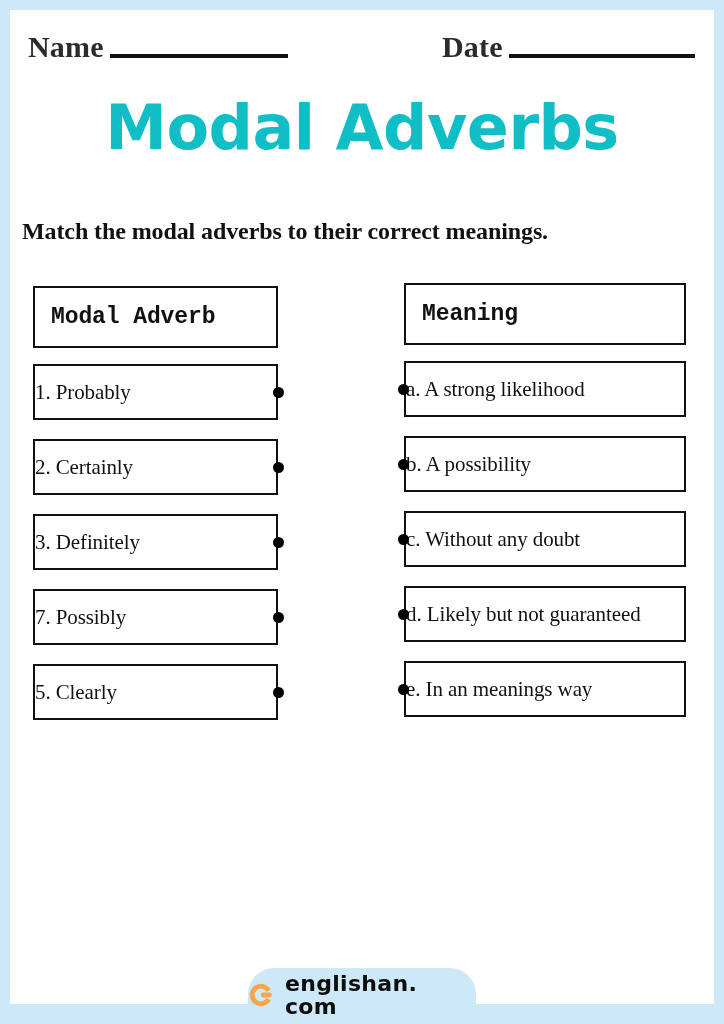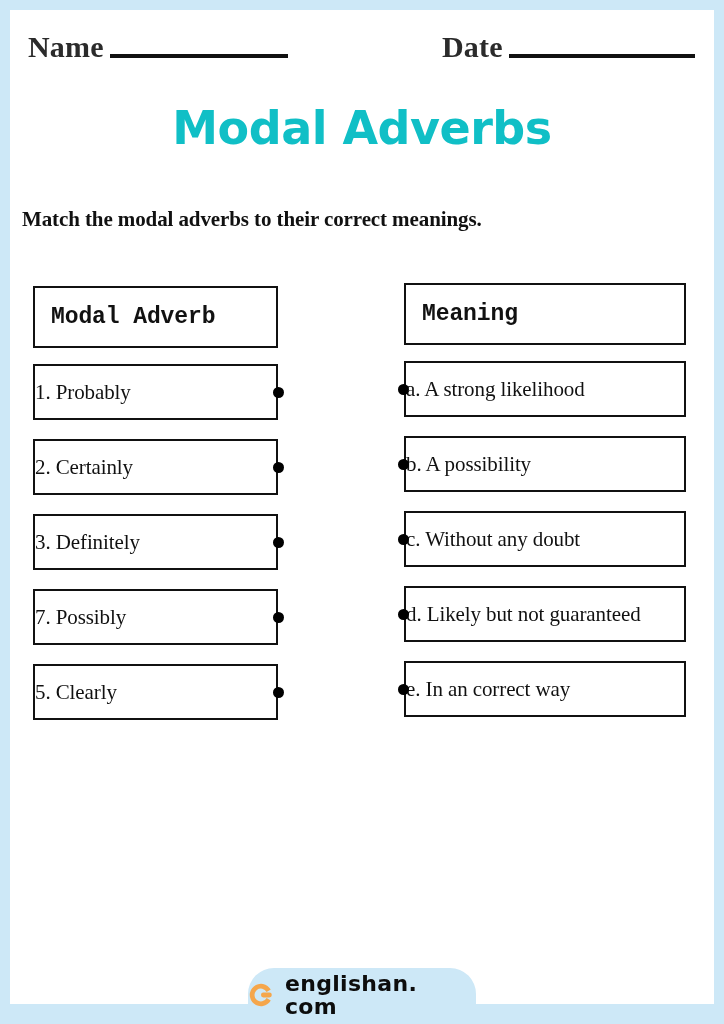--- a/index.html
+++ b/index.html
@@ -75,7 +75,7 @@
     text-align: center;
     font-family: "DejaVu Sans", sans-serif;
     font-weight: bold;
-    font-size: 46px;
+    font-size: 62px;
     line-height: 72px;
     color: #10bfc6;
     letter-spacing: -0.5px;

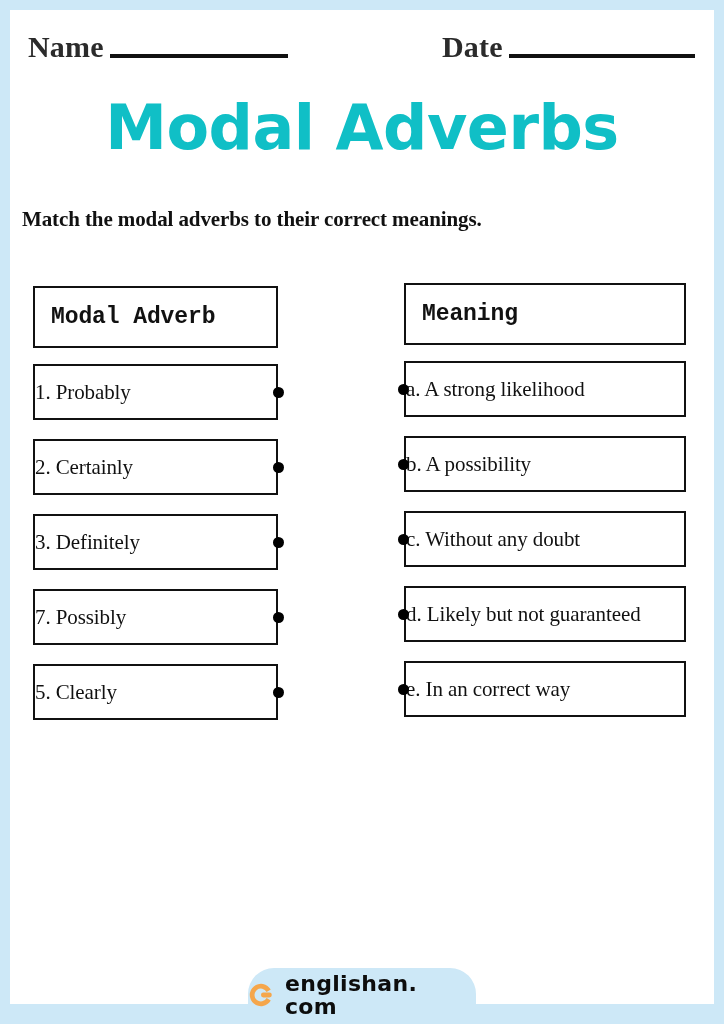--- a/index.html
+++ b/index.html
@@ -85,11 +85,11 @@
   #worksheet-instruction {
     position: absolute;
     left: 12px;
-    top: 194px;
+    top: 206px;
     width: 690px;
     font-family: "Liberation Serif", serif;
     font-weight: bold;
-    font-size: 21px;
+    font-size: 24px;
     line-height: 30px;
     color: #111111;
     letter-spacing: -0.1px;

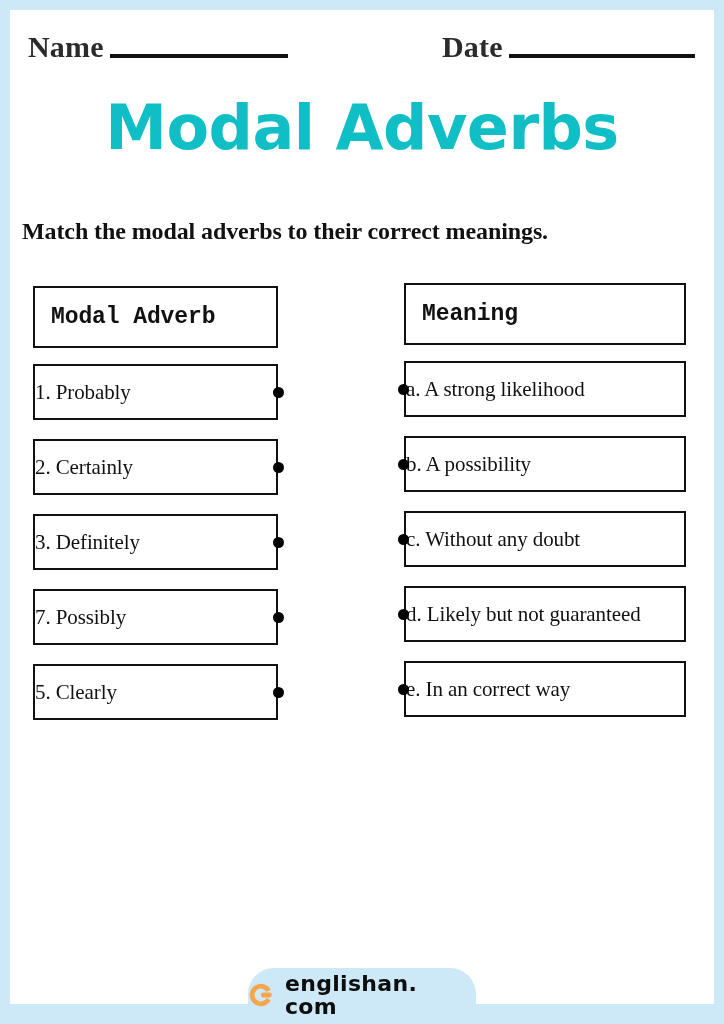--- a/index.html
+++ b/index.html
@@ -271,7 +271,7 @@
         </div>
 
         <div class="match-box item-box">
-          <span class="box-text">e. In an correct way</span>
+          <span class="box-text">e. In an meanings way</span>
           <span class="match-dot dot-left"></span>
         </div>
 

